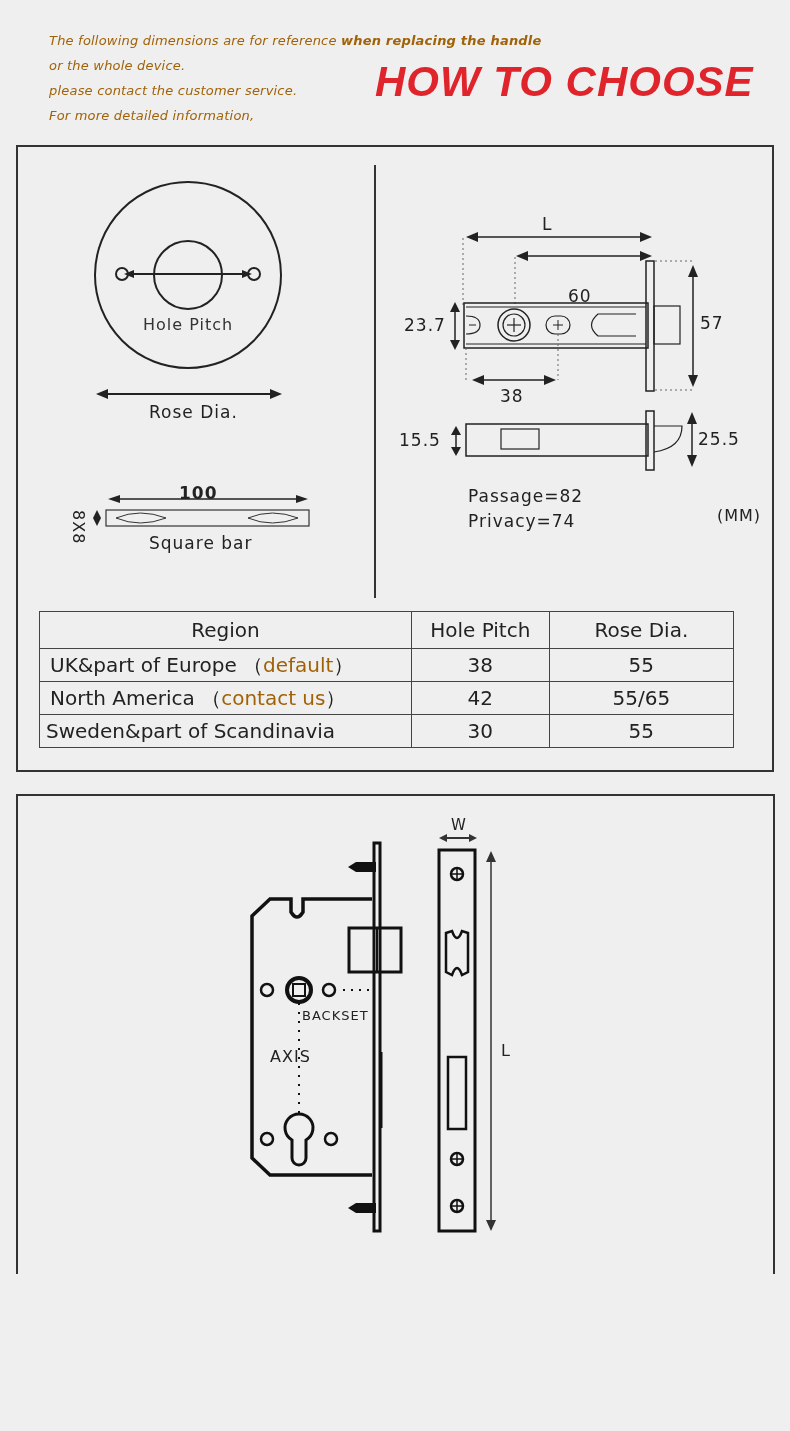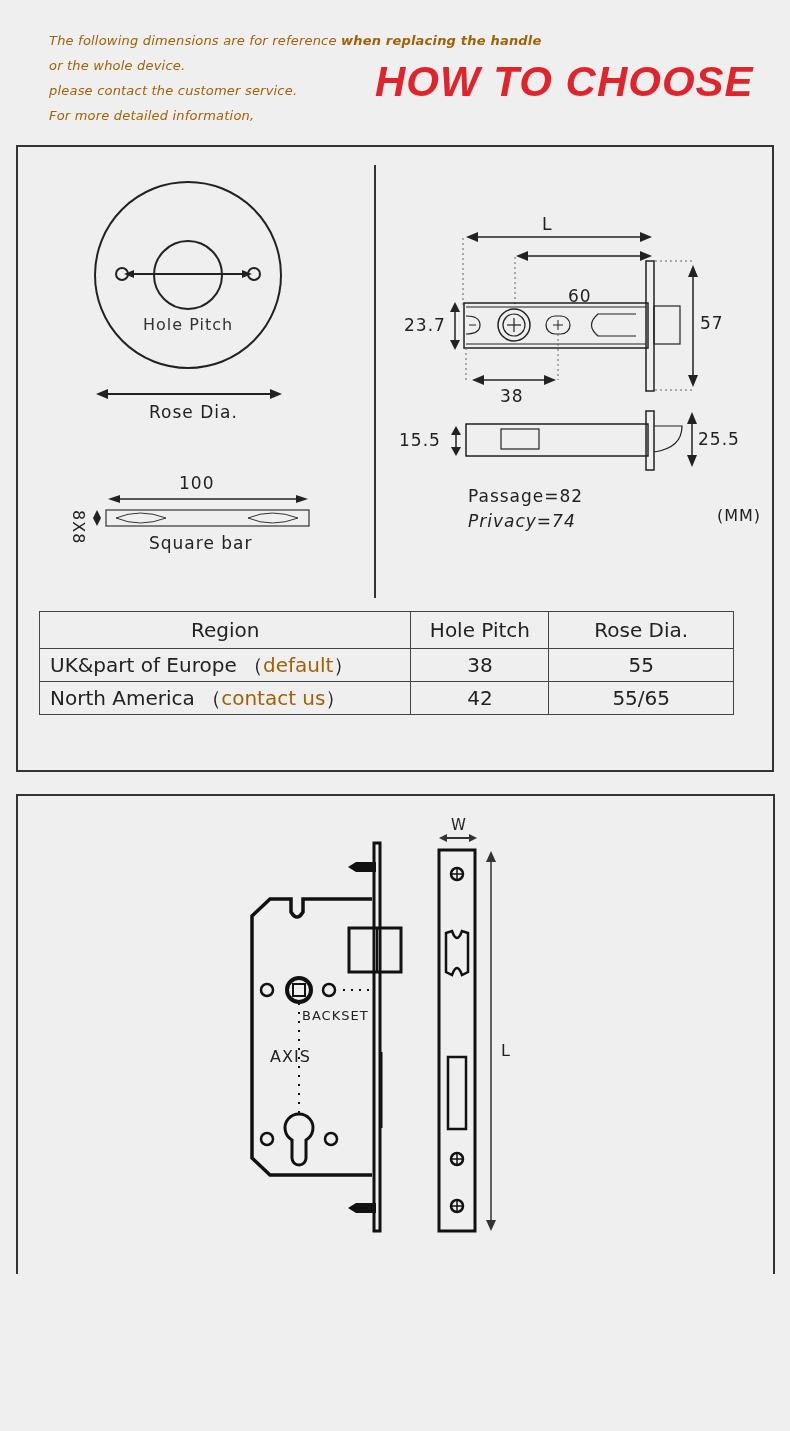--- a/index.html
+++ b/index.html
@@ -56,7 +56,7 @@
 </svg>
 <div class="lbl" style="left:143px;top:315px;font-size:16px;color:#333;">Hole Pitch</div>
 <div class="lbl" style="left:149px;top:402px;">Rose Dia.</div>
-<div class="lbl" style="left:179px;top:473px;">100</div>
+<div class="lbl" style="left:179px;top:483px;font-weight:bold;">100</div>
 <div class="lbl" style="left:62px;top:510px;transform:rotate(90deg);transform-origin:left top;left:88px;font-size:16px;">8X8</div>
 <div class="lbl" style="left:149px;top:533px;">Square bar</div>
 

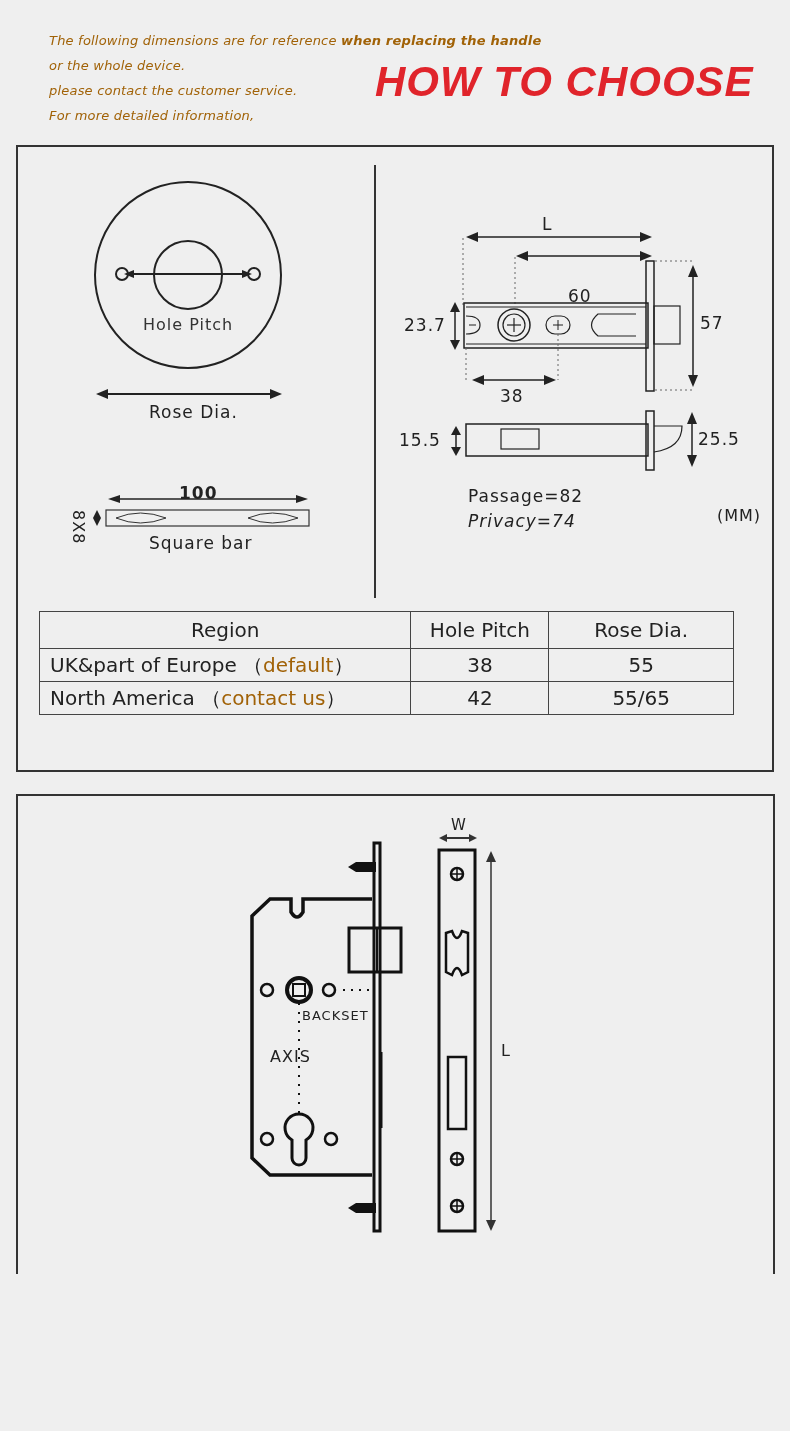--- a/index.html
+++ b/index.html
@@ -126,7 +126,7 @@
 <div class="lbl" style="left:399px;top:430px;">15.5</div>
 <div class="lbl" style="left:698px;top:429px;">25.5</div>
 <div class="lbl" style="left:468px;top:486px;">Passage=82</div>
-<div class="lbl" style="left:468px;top:511px;font-style:italic;">Privacy=74</div>
+<div class="lbl" style="left:468px;top:511px;">Privacy=74</div>
 <div class="lbl" style="left:717px;top:506px;font-size:16px;">(MM)</div>
 
 <table class="spec">

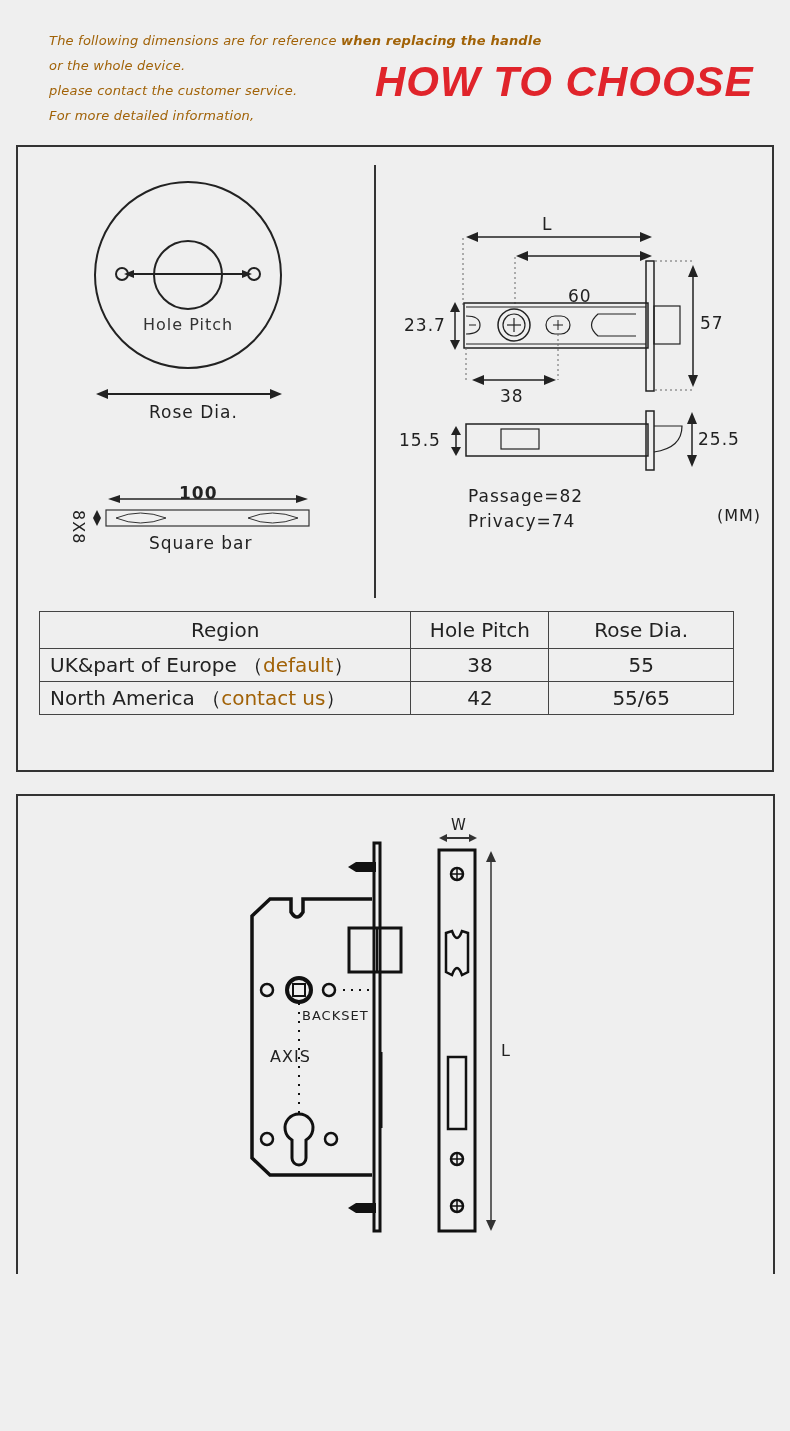--- a/index.html
+++ b/index.html
@@ -151,6 +151,11 @@
     <td>42</td>
     <td>55/65</td>
   </tr>
+  <tr>
+    <td class="region" style="padding-left:6px;">Sweden&amp;part of Scandinavia</td>
+    <td>30</td>
+    <td>55</td>
+  </tr>
 </tbody>
   </table>
 

